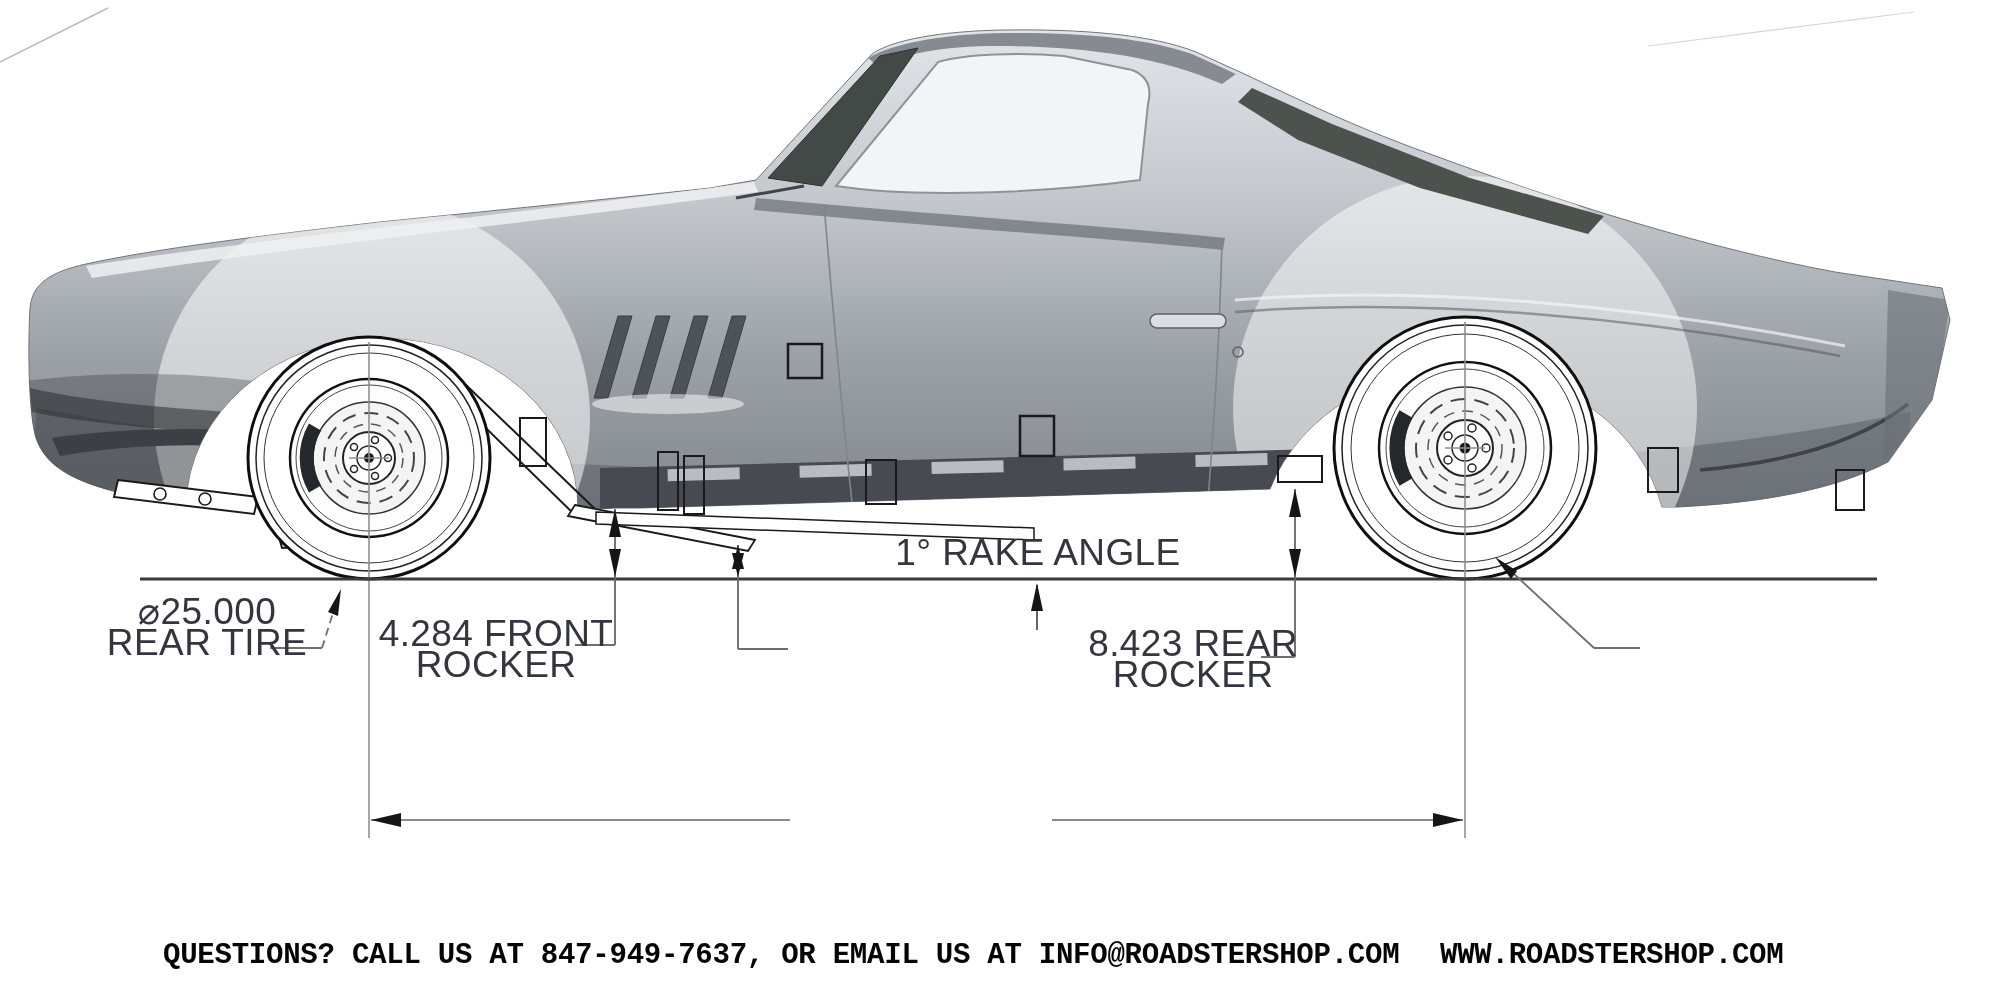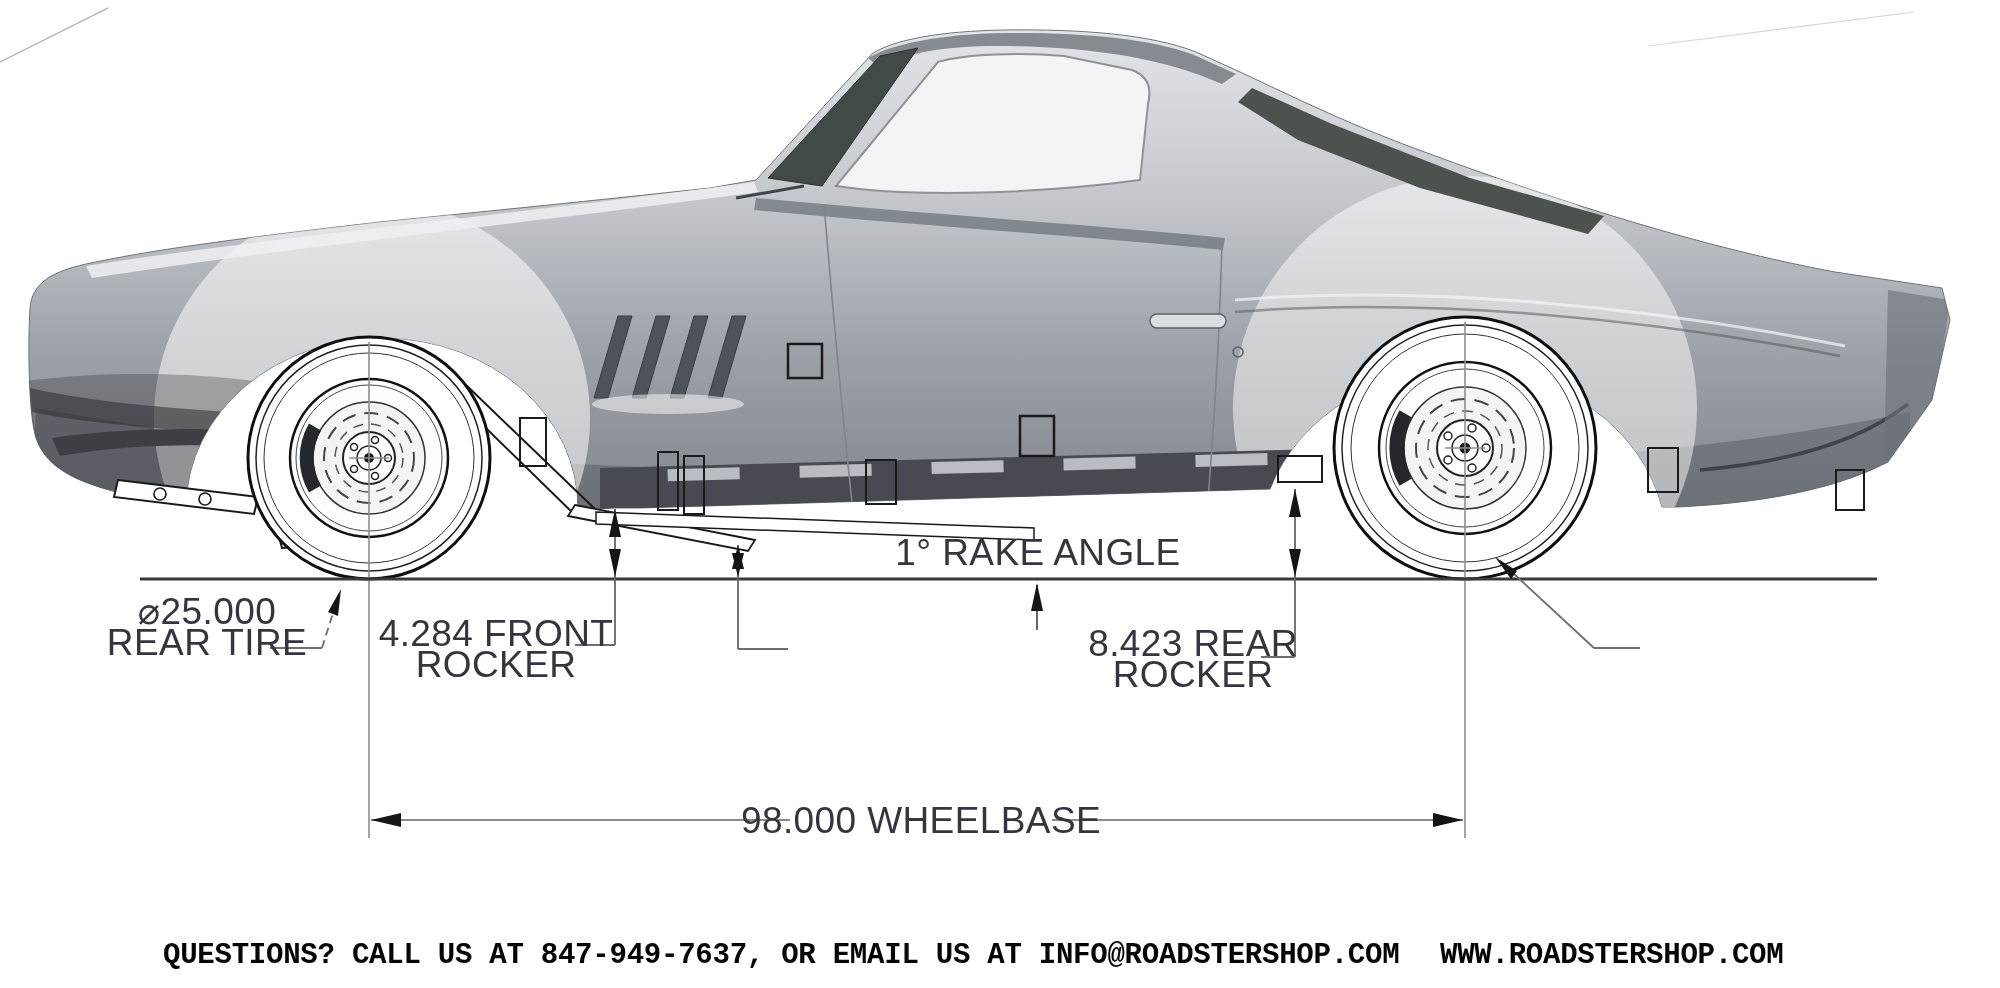--- a/index.html
+++ b/index.html
@@ -268,9 +268,6 @@
   </div>
 
 
-  <div class="dim-label" style="left:921px; top:805px;">
-    <div>98.000 WHEELBASE</div>
-  </div>
 
   <div class="footer">
     <span class="contact">QUESTIONS? CALL US AT 847-949-7637, OR EMAIL US AT INFO@ROADSTERSHOP.COM</span>

